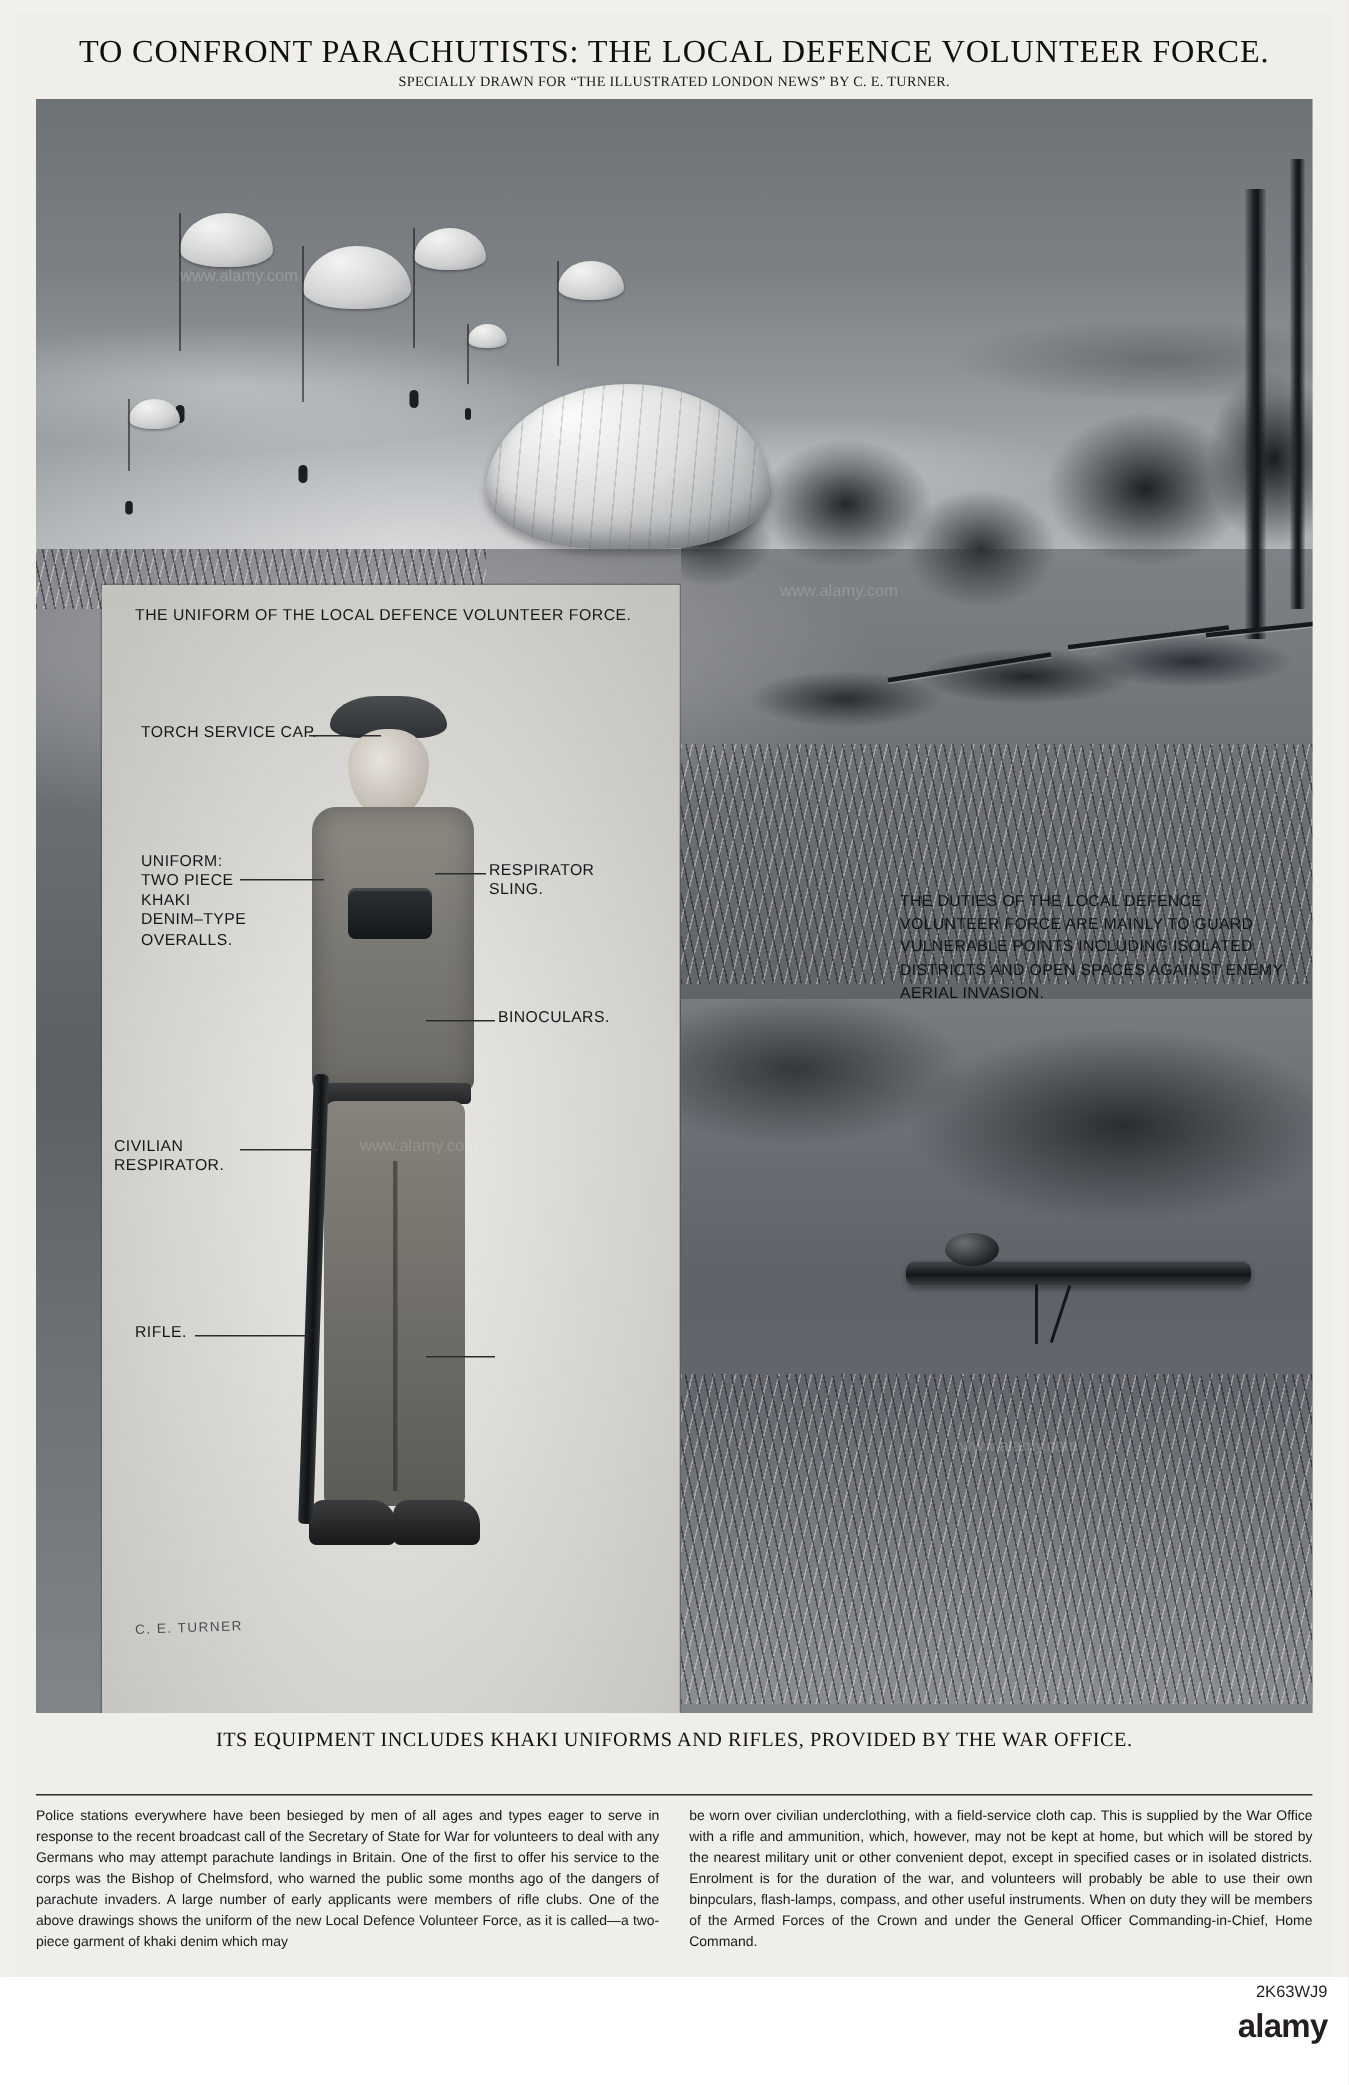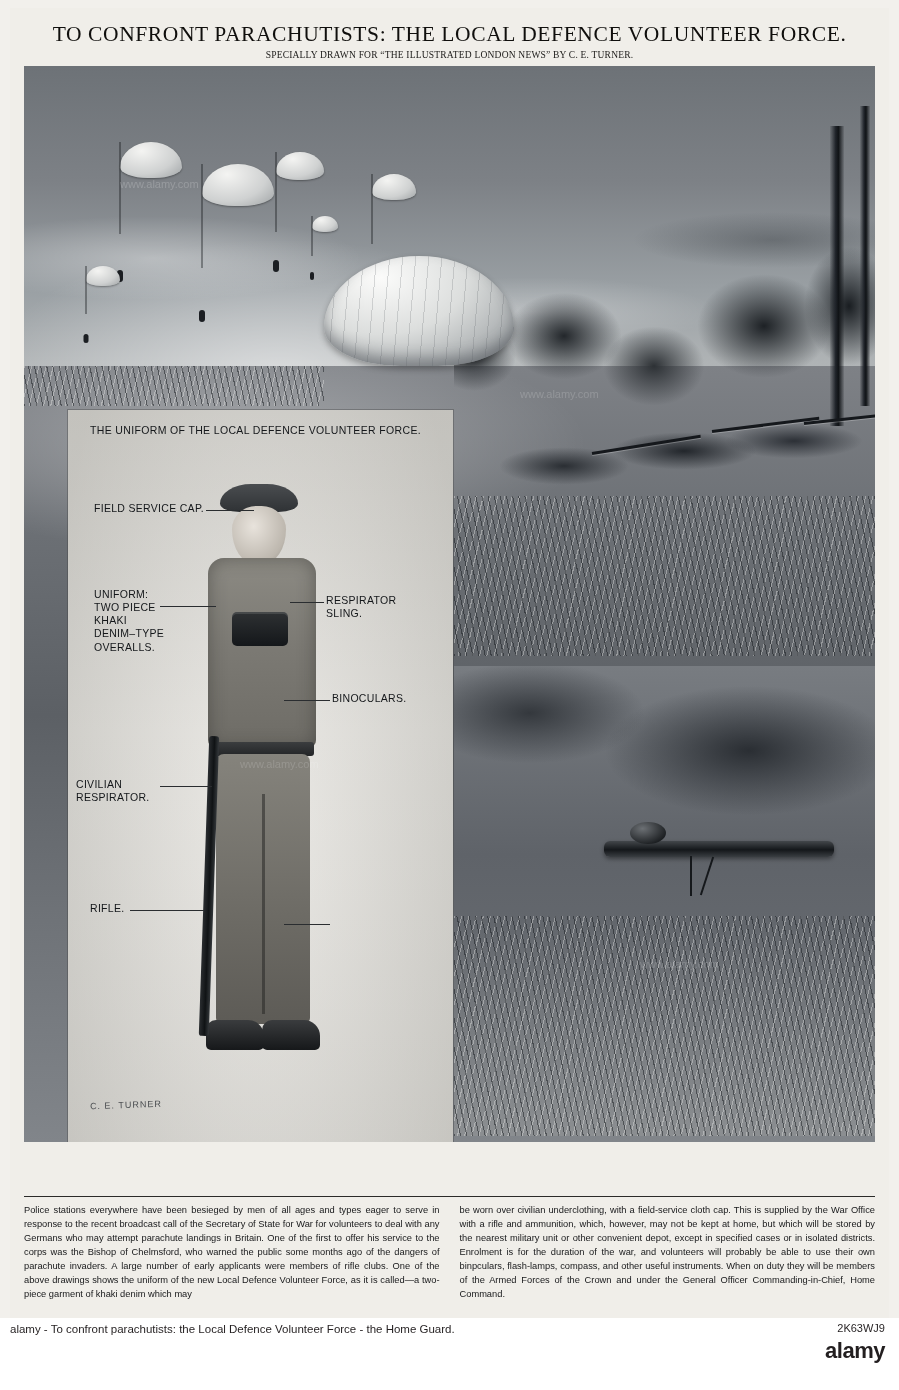--- a/index.html
+++ b/index.html
@@ -153,7 +153,7 @@
 
   
   .inset-uniform{
-    position:absolute; left:44px; top:344px; width:385px; height:916px;
+    position:absolute; left:44px; top:324px; width:385px; height:916px;
     background: linear-gradient(#dcdad5, #e7e5e0 35%, #dddbd6 100%);
     box-shadow: 0 0 0 1px rgba(60,60,60,.35);
   }

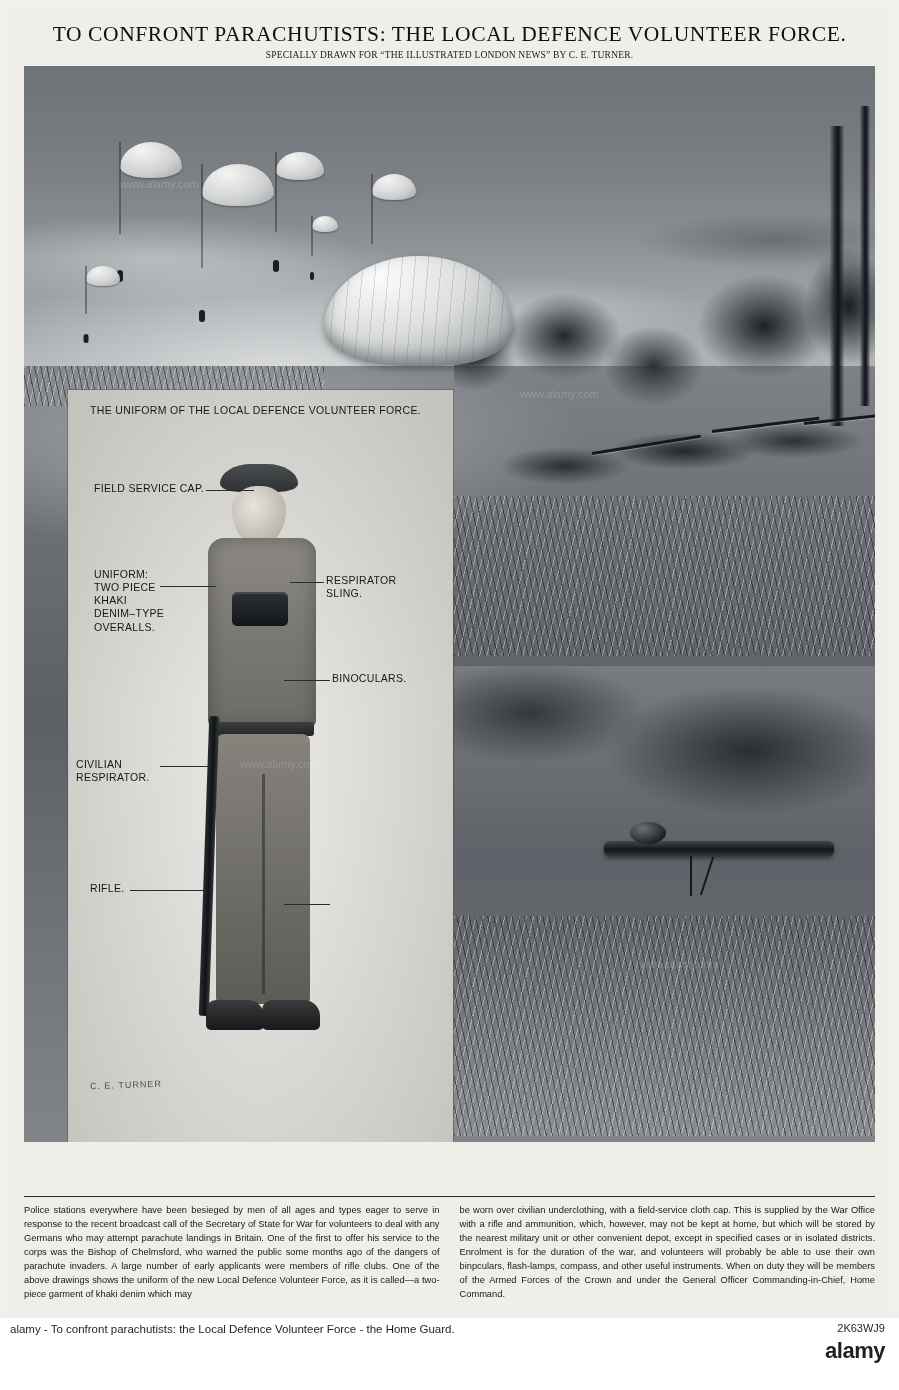--- a/index.html
+++ b/index.html
@@ -408,7 +408,7 @@
           <div class="fig-rifle"></div>
         </div>
 
-        <div class="lbl" style="left:26px; top:92px;">FIELD SERVICE CAP.</div>
+        <div class="lbl" style="left:26px; top:92px;">TORCH SERVICE CAP.</div>
         <div class="leader" style="left:138px; top:100px; width:48px;"></div>
 
         <div class="lbl" style="left:26px; top:178px; white-space:pre-line;">UNIFORM:

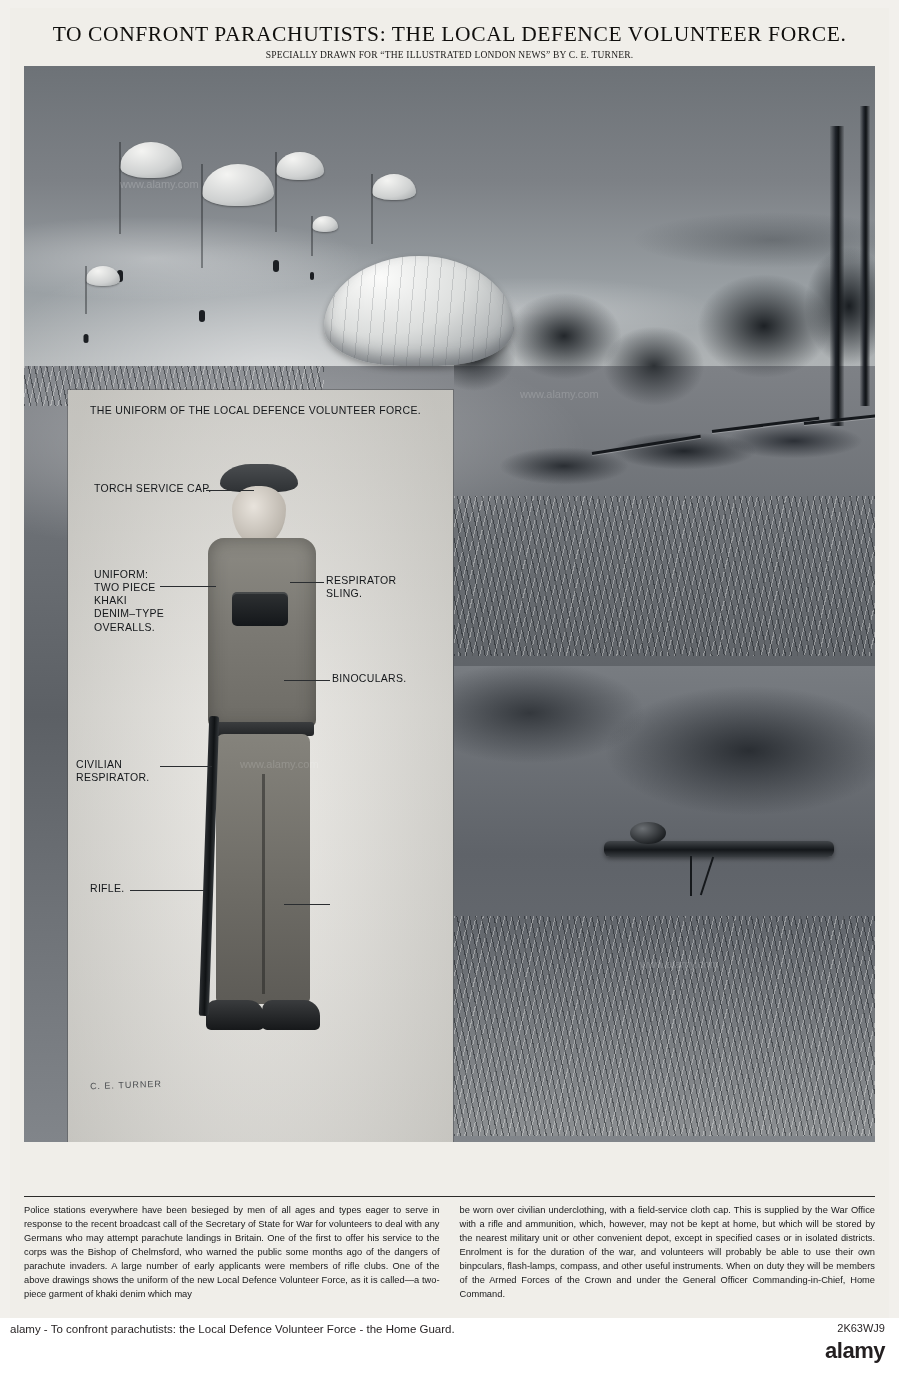--- a/index.html
+++ b/index.html
@@ -389,6 +389,7 @@
       <div class="grassPatch" style="left:430px; top:430px; width:421px; height:160px;"></div>
       <div class="grassPatch" style="left:0px; top:300px; width:300px; height:40px;"></div>
 
+      <div class="cap-over" style="left:576px; top:528px; width:266px;">THE DUTIES OF THE LOCAL DEFENCE VOLUNTEER FORCE ARE MAINLY TO GUARD VULNERABLE POINTS INCLUDING ISOLATED DISTRICTS AND OPEN SPACES AGAINST ENEMY AERIAL INVASION.</div>
 
       <div class="inset-uniform">
         <div class="vignette"></div>

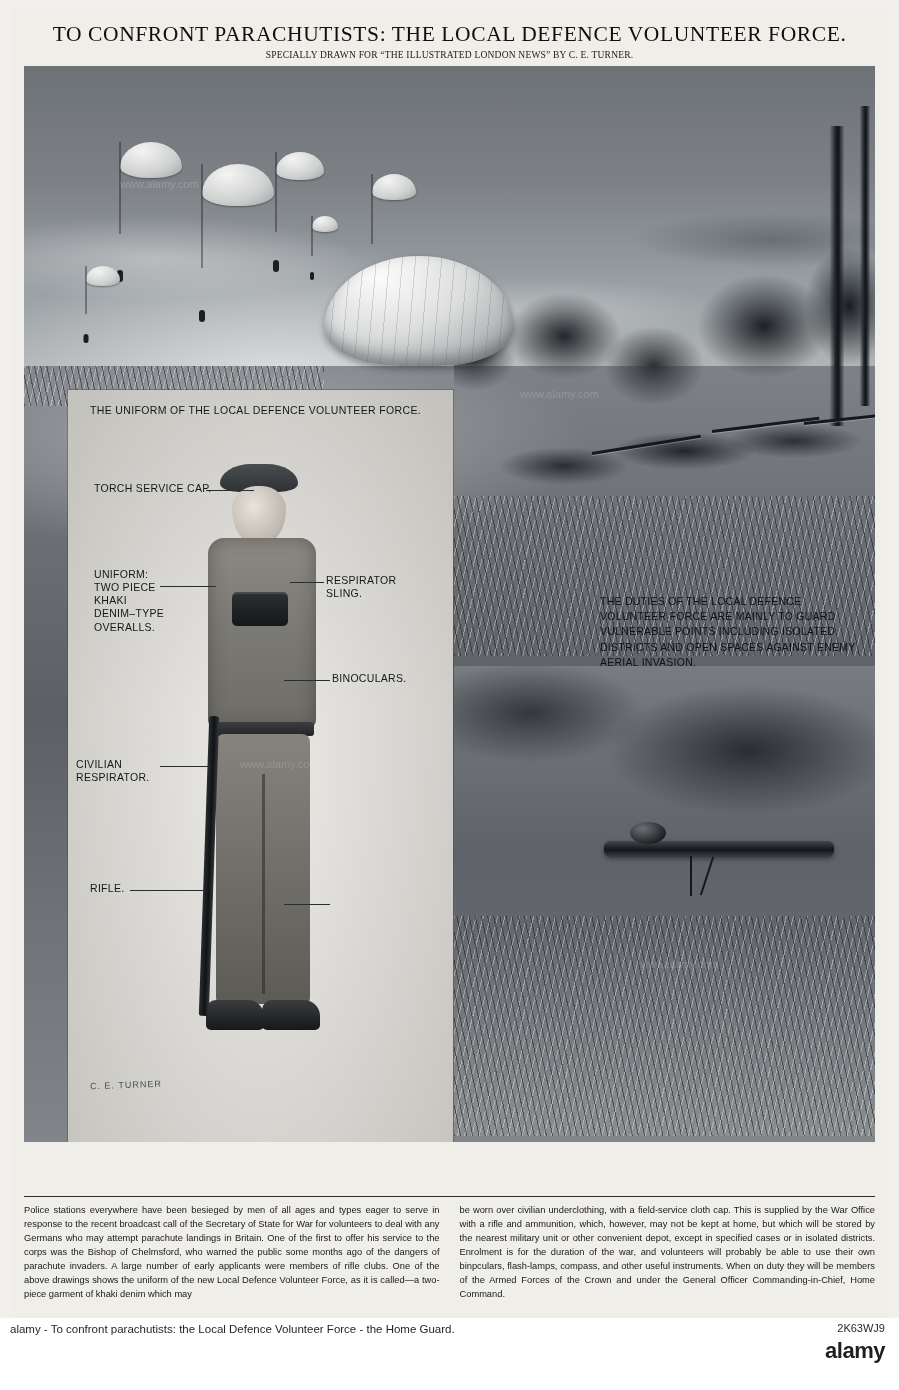--- a/index.html
+++ b/index.html
@@ -450,6 +450,7 @@
     </div>
 
     <div class="bigcap">
+      <div>ITS EQUIPMENT INCLUDES KHAKI UNIFORMS AND RIFLES, PROVIDED BY THE WAR OFFICE.</div>
     </div>
     <div class="rule" style="top:1188px;"></div>
 

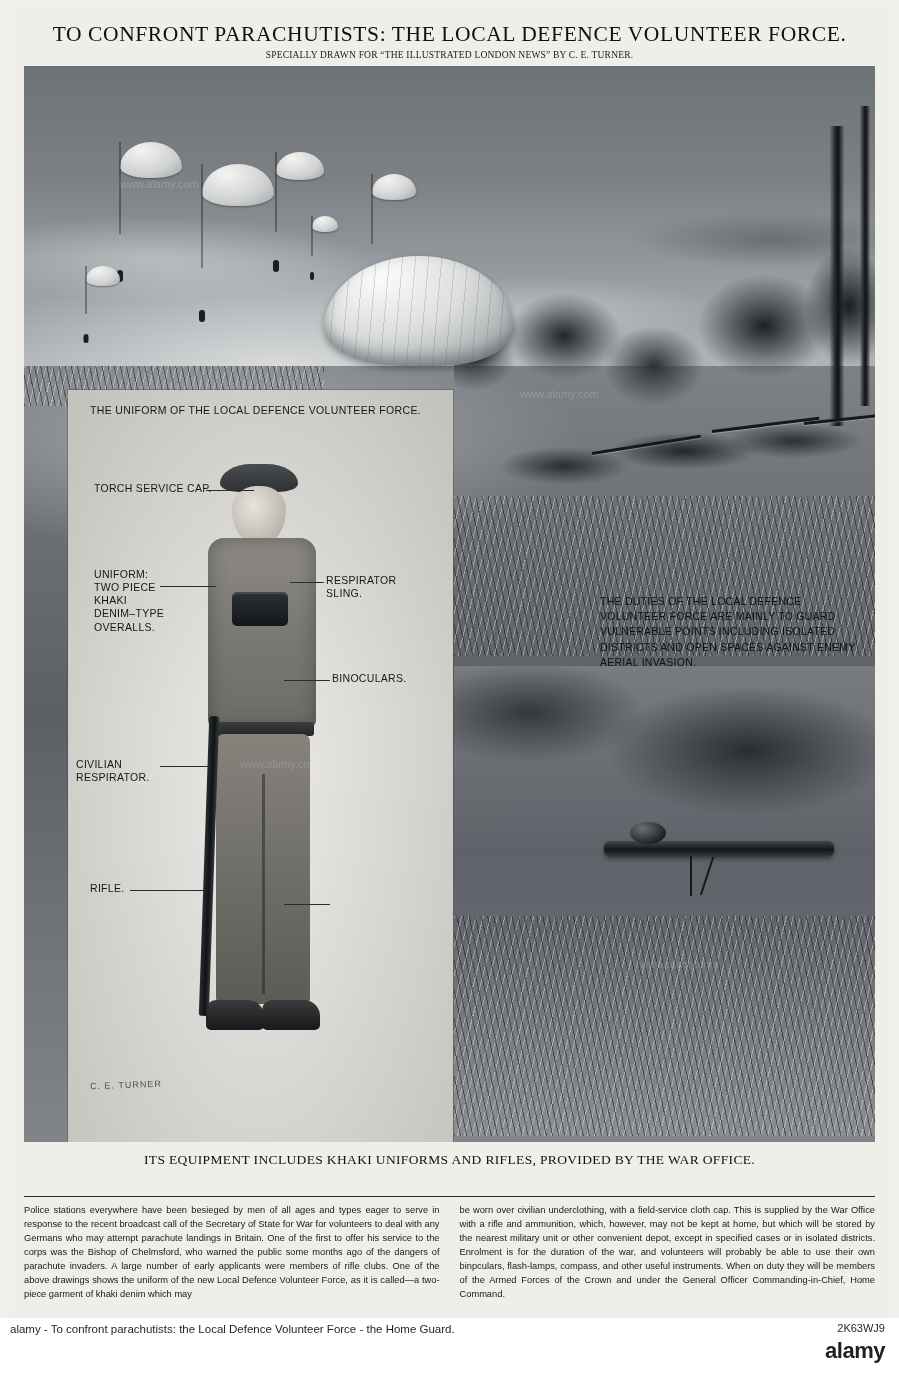--- a/index.html
+++ b/index.html
@@ -462,7 +462,6 @@
 
   <div class="footer"></div>
   <div class="footer-text">
-    <div>alamy - To confront parachutists: the Local Defence Volunteer Force - the Home Guard.</div>
   </div>
   <div class="alamy-id">2K63WJ9</div>
   <div class="alamy-logo">alamy</div>

